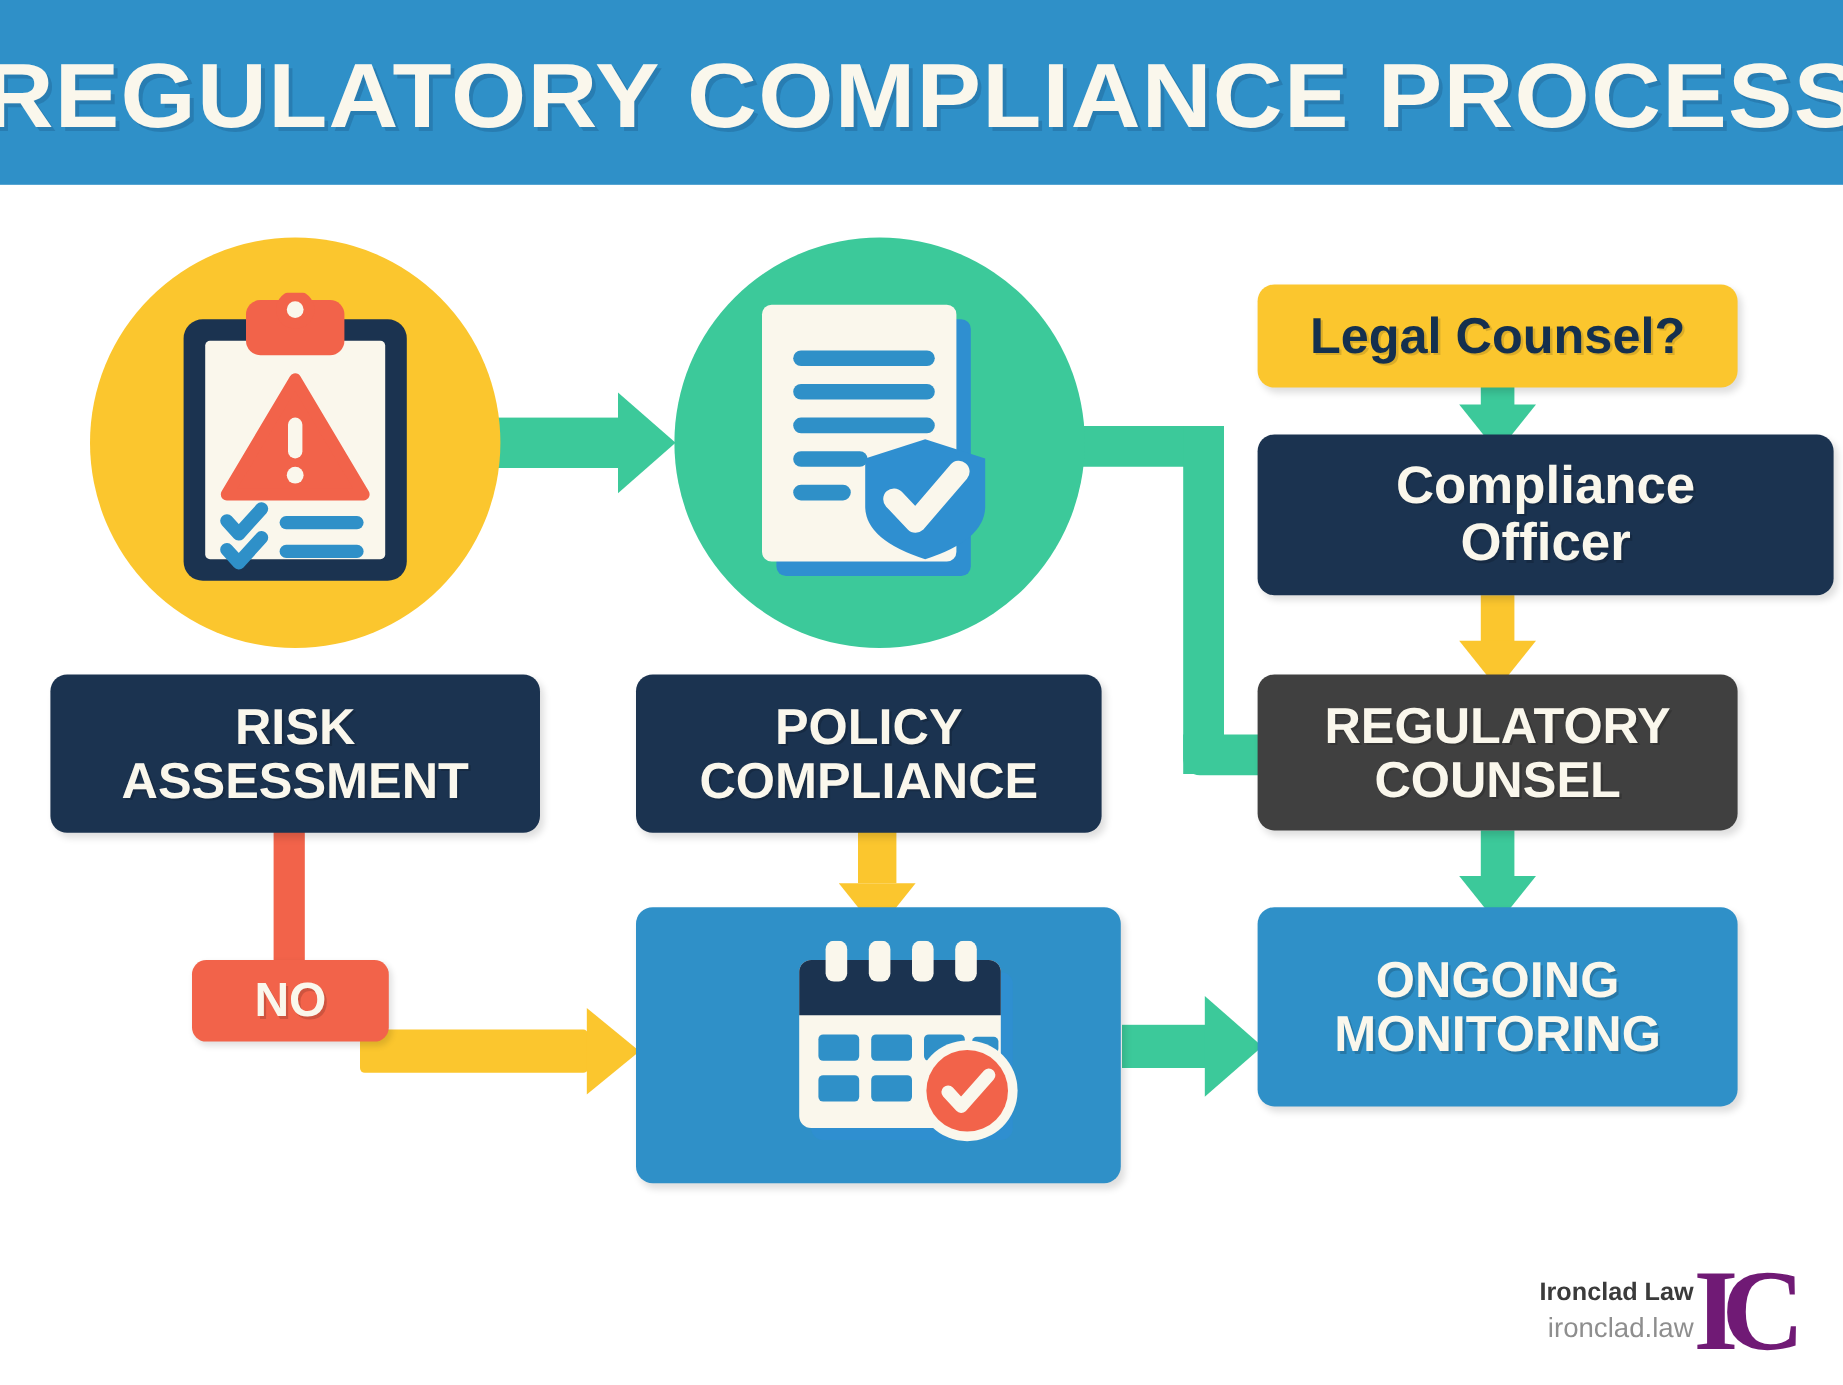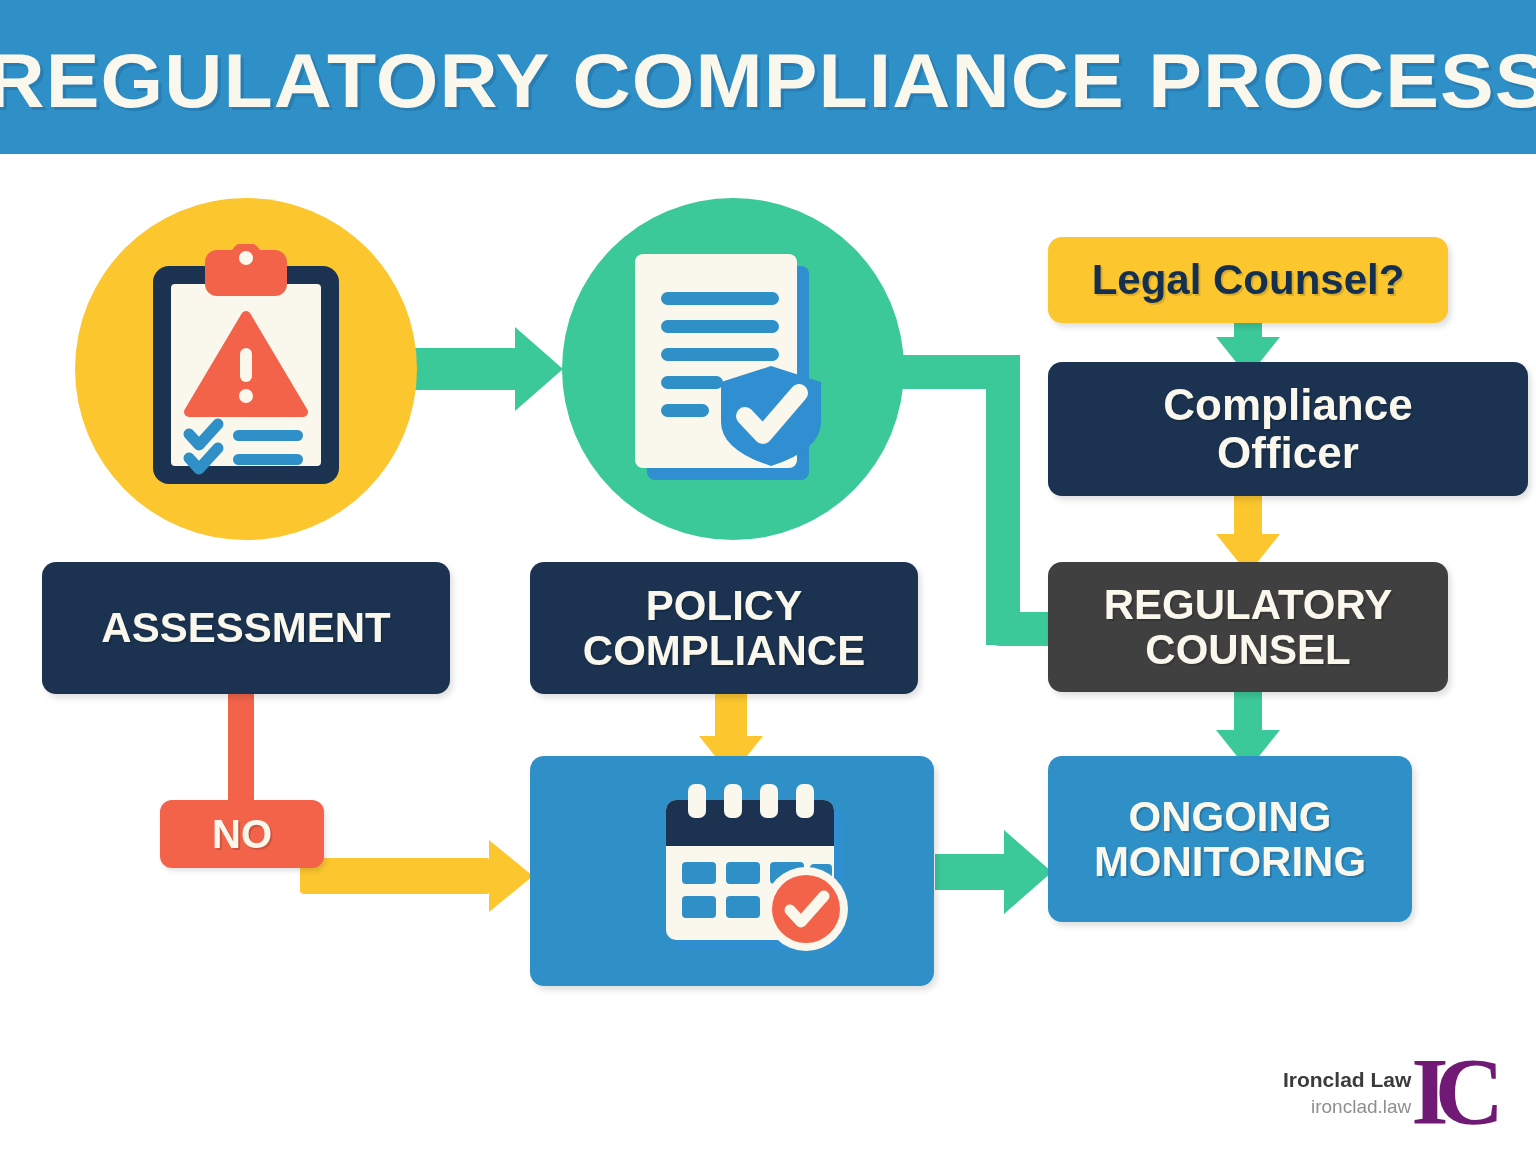--- a/index.html
+++ b/index.html
@@ -166,6 +166,7 @@
 
   <div class="box box-navy" style="left:42px; top:562px; width:408px; height:132px; font-size:42px;">
     <div>
+      <span class="label">RISK</span>
       <span class="label">ASSESSMENT</span>
     </div>
   </div>

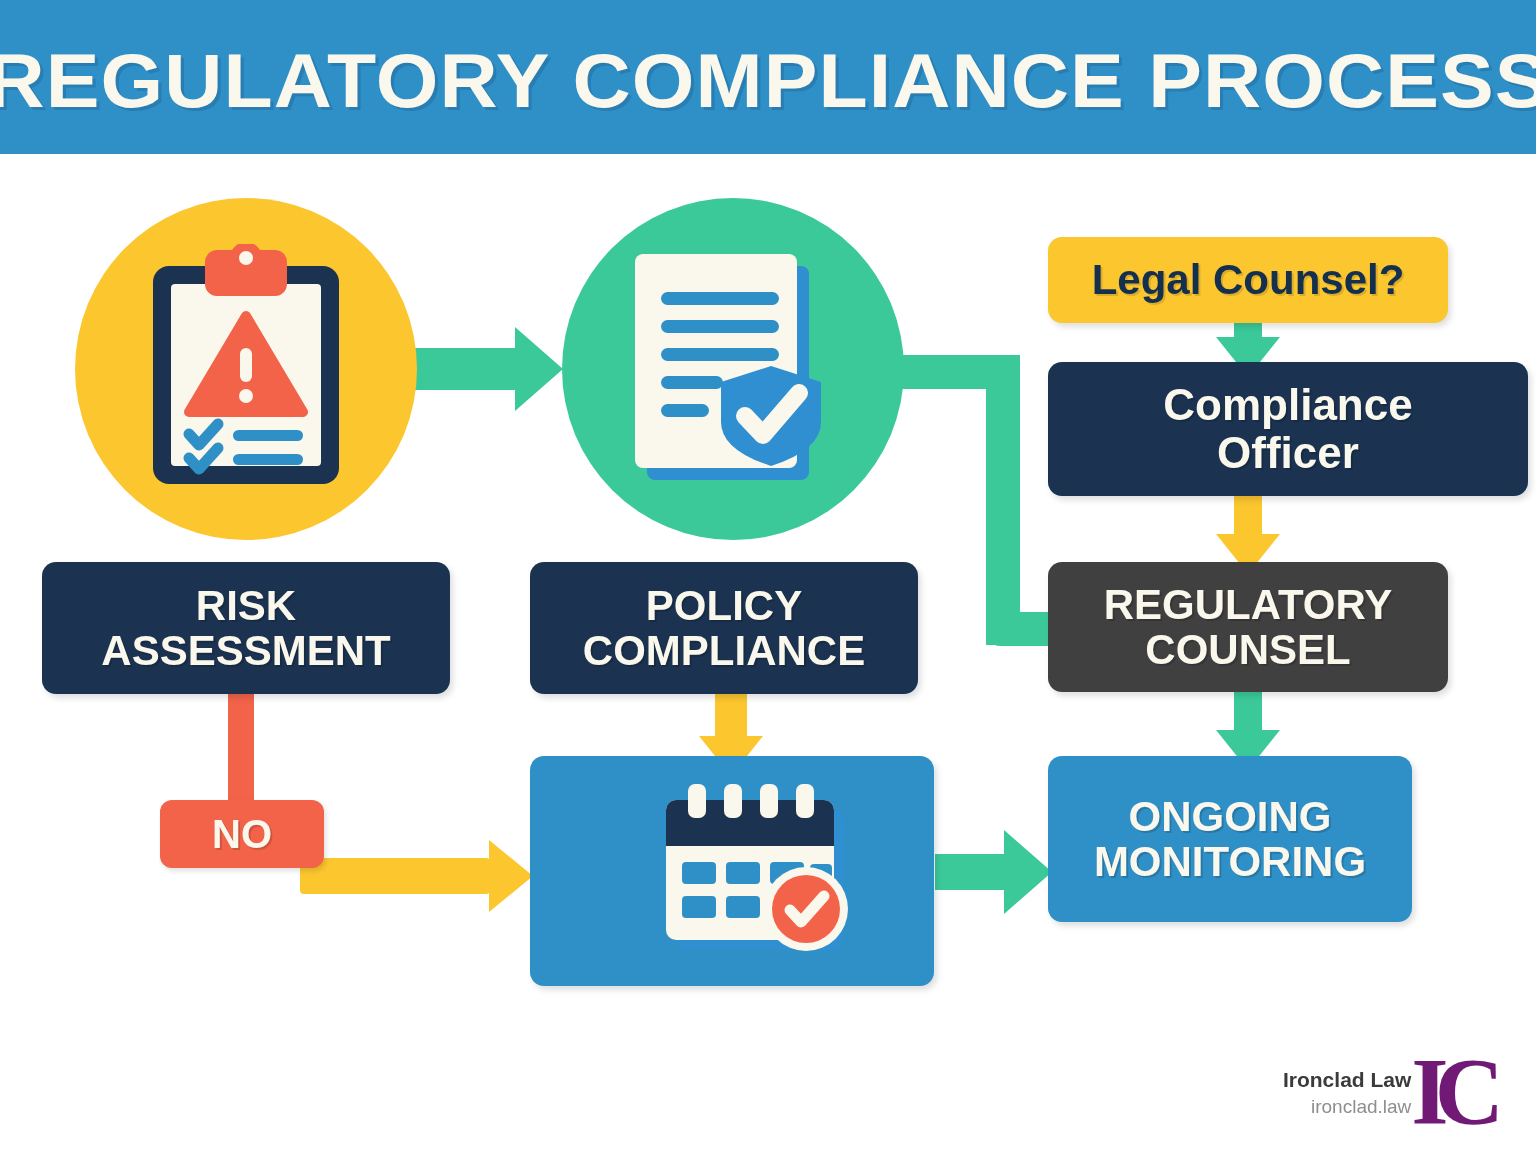--- a/index.html
+++ b/index.html
@@ -229,7 +229,7 @@
     </div>
   </div>
 
-  <div class="box box-blue" style="left:1048px; top:756px; width:364px; height:166px; font-size:42px;">
+  <div class="box box-blue" style="left:1048px; top:756px; width:400px; height:166px; font-size:42px;">
     <div>
       <span class="label">ONGOING</span>
       <span class="label">MONITORING</span>

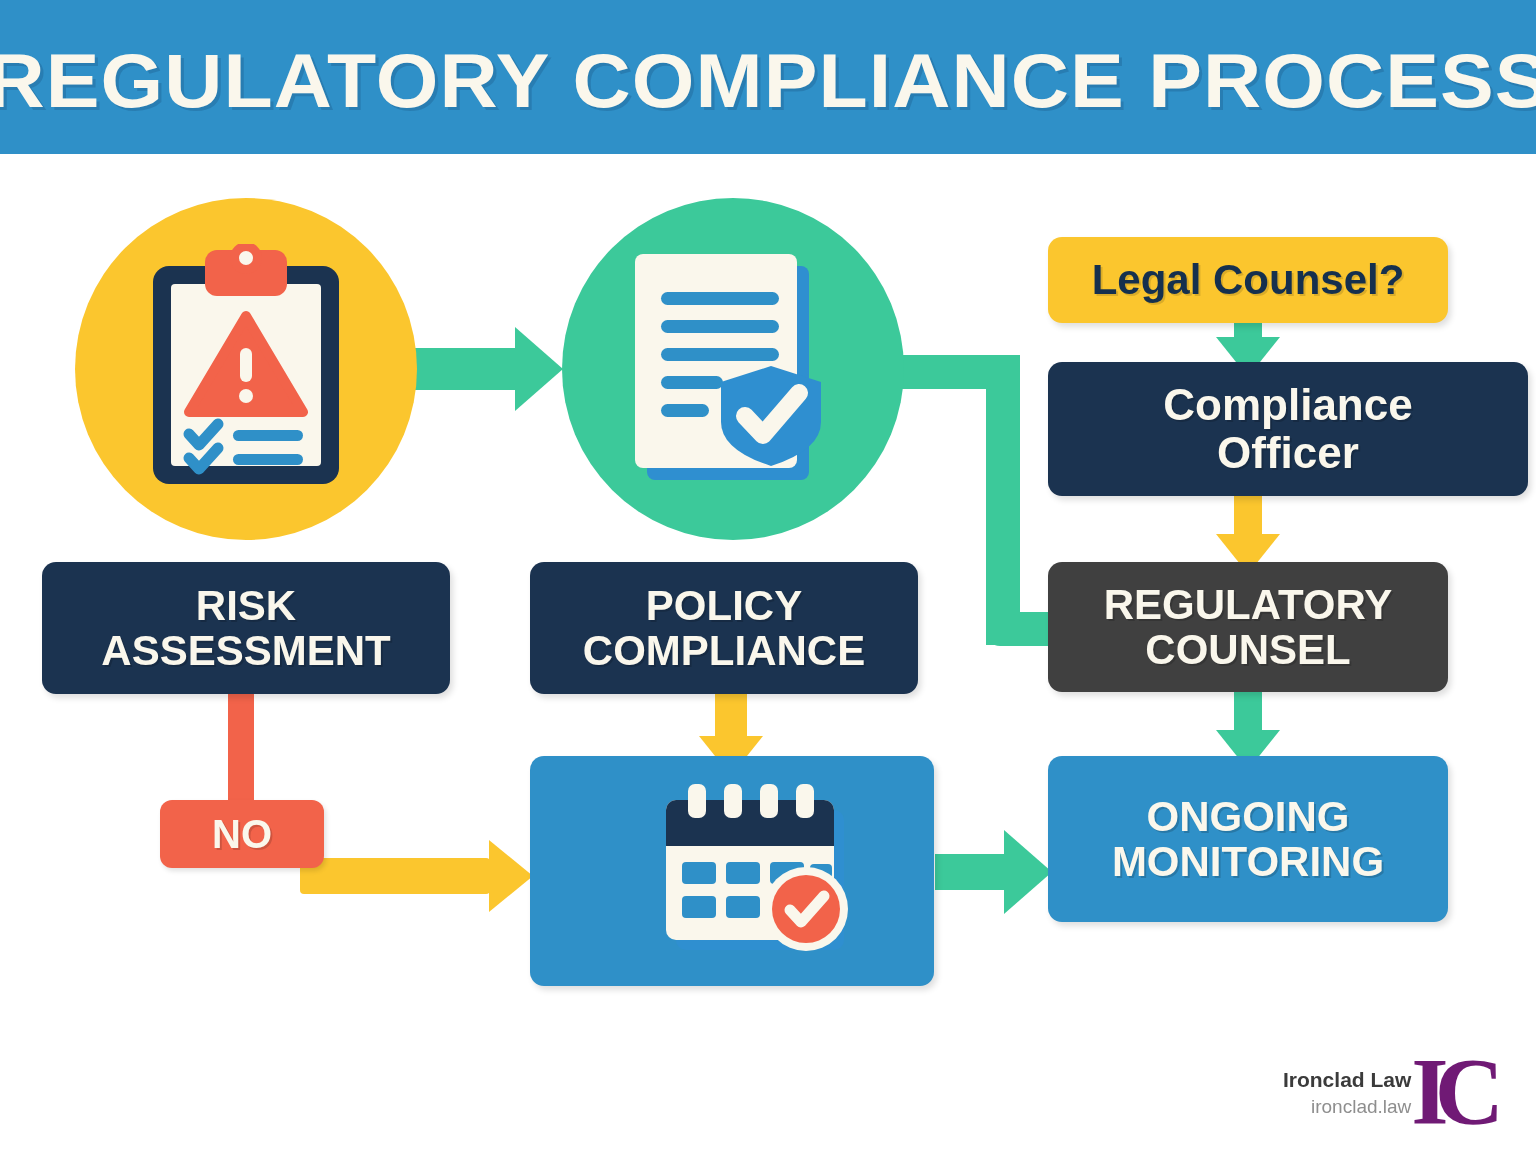--- a/index.html
+++ b/index.html
@@ -81,7 +81,7 @@
   .footer { position: absolute; right: 36px; bottom: 22px; display: flex; align-items: center; z-index: 8; }
   .footer-text { text-align: right; }
   .brand-name { font-size: 21px; font-weight: 700; color: #3b3b3b; line-height: 1.35; }
-  .brand-url { font-size: 19px; color: #8e8e8e; line-height: 1.35; }
+  .brand-url { font-size: 23px; color: #8e8e8e; line-height: 1.35; }
   .brand-mark {
     font-family: "Liberation Serif", serif;
     font-size: 96px; font-weight: 700; color: #701a75; line-height: 0.82;

